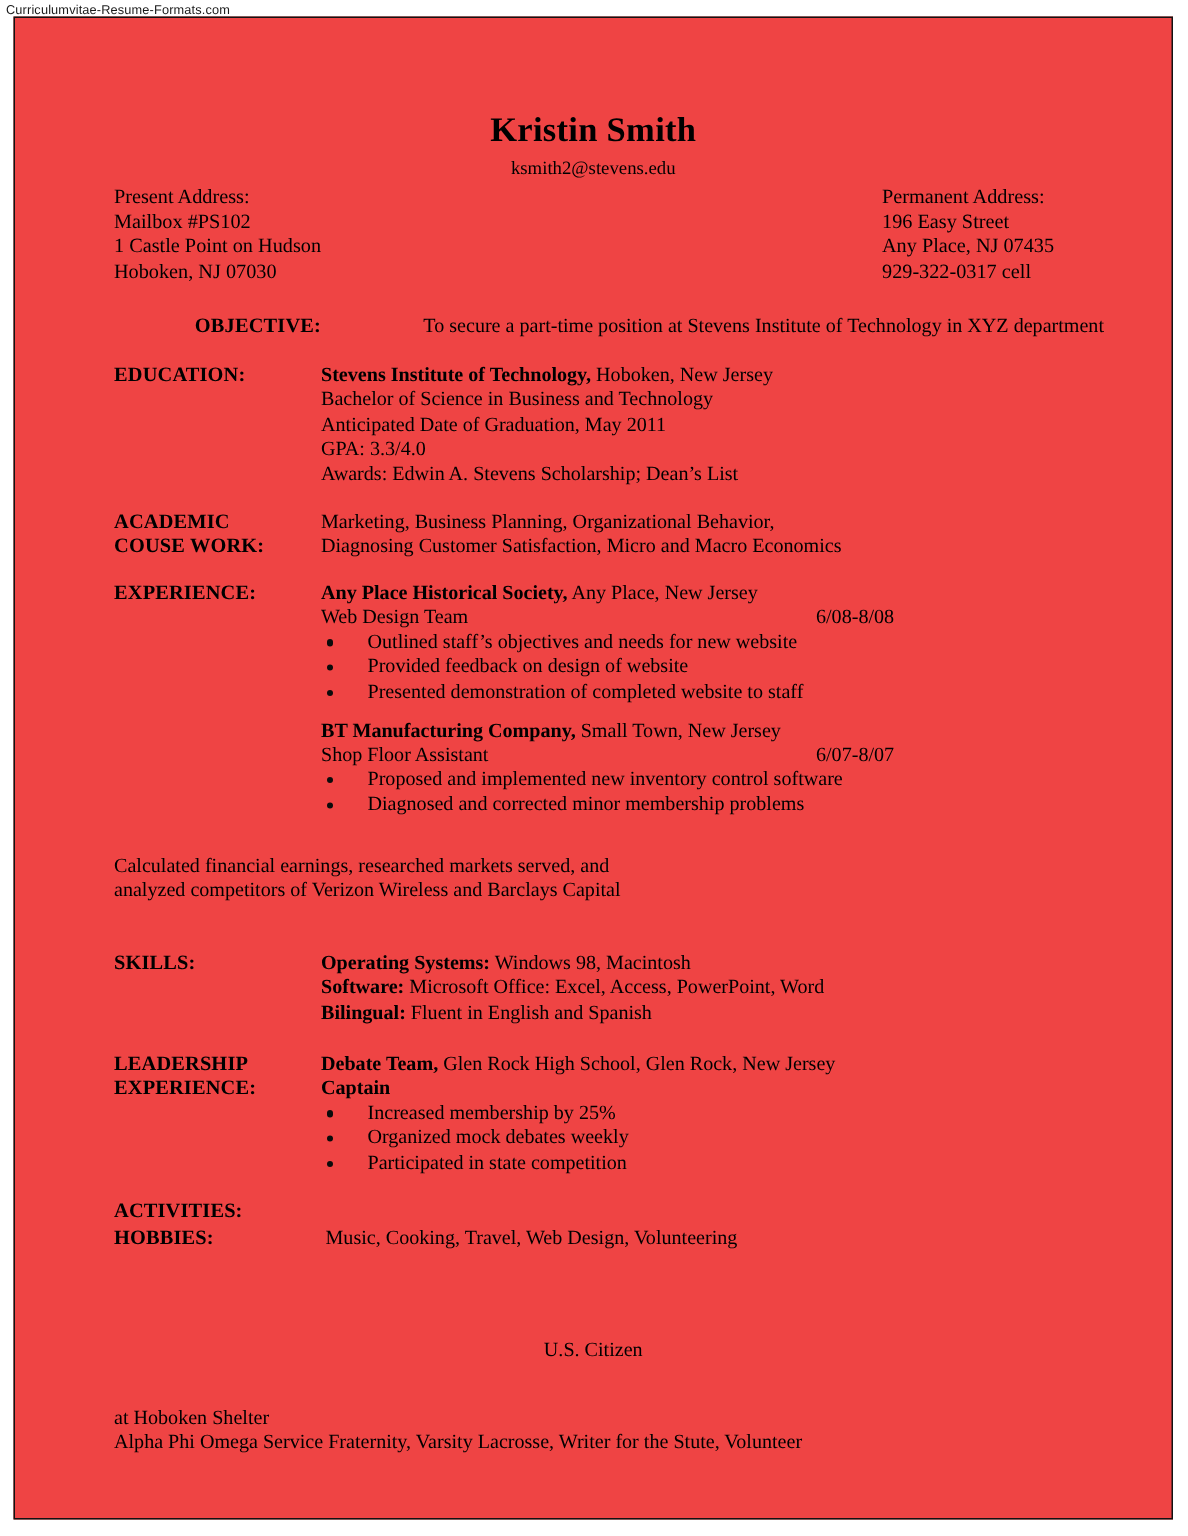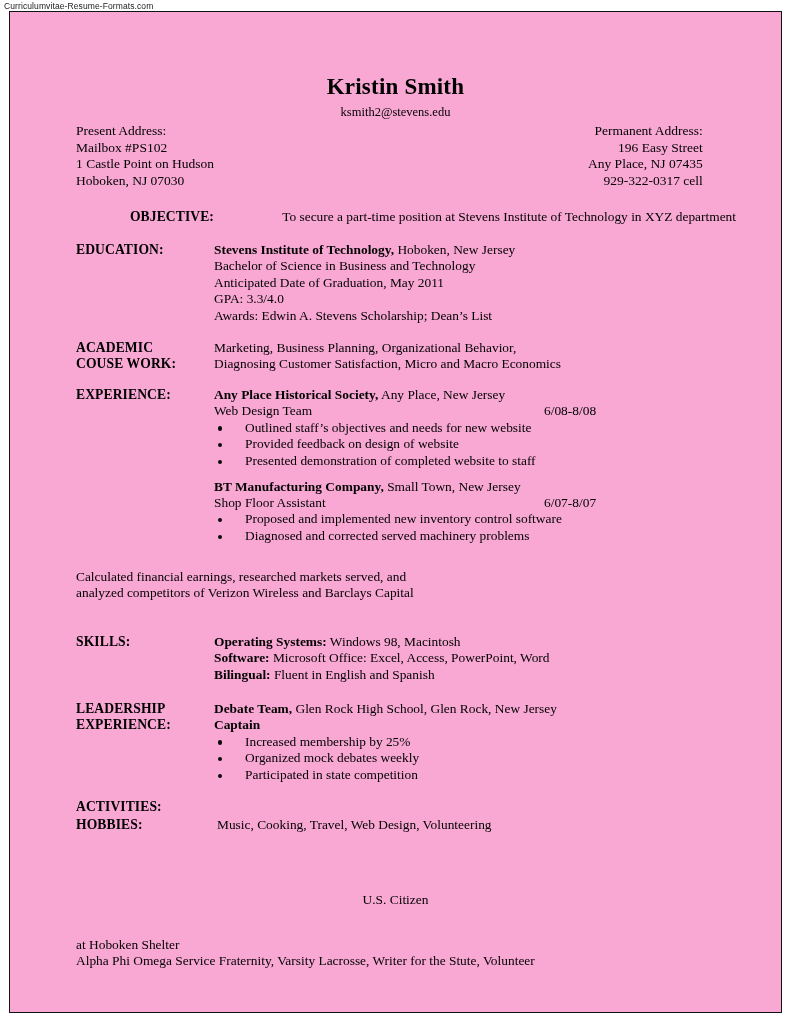--- a/index.html
+++ b/index.html
@@ -46,7 +46,7 @@
     height: 1002px;
     box-sizing: border-box;
     border: 1.6px solid #121212;
-    background: #f9a8d4;
+    background: #ef4444;
   }
   .page-inner {
     position: relative;

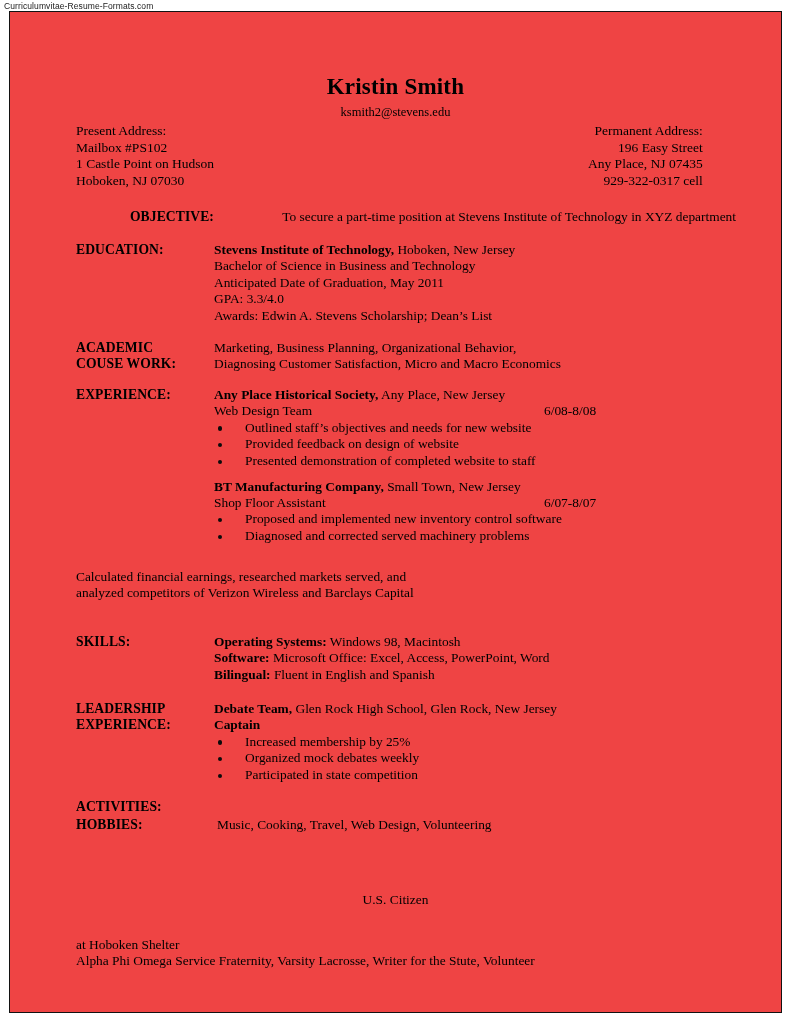--- a/index.html
+++ b/index.html
@@ -81,7 +81,7 @@
     white-space: nowrap;
   }
   .addr-left  { left: 66px;  top: 111px; }
-  .addr-right { left: 578px; top: 111px; text-align: right; }
+  .addr-right { left: 578px; top: 111px; }
   .addr .line { display: block; }
 
   

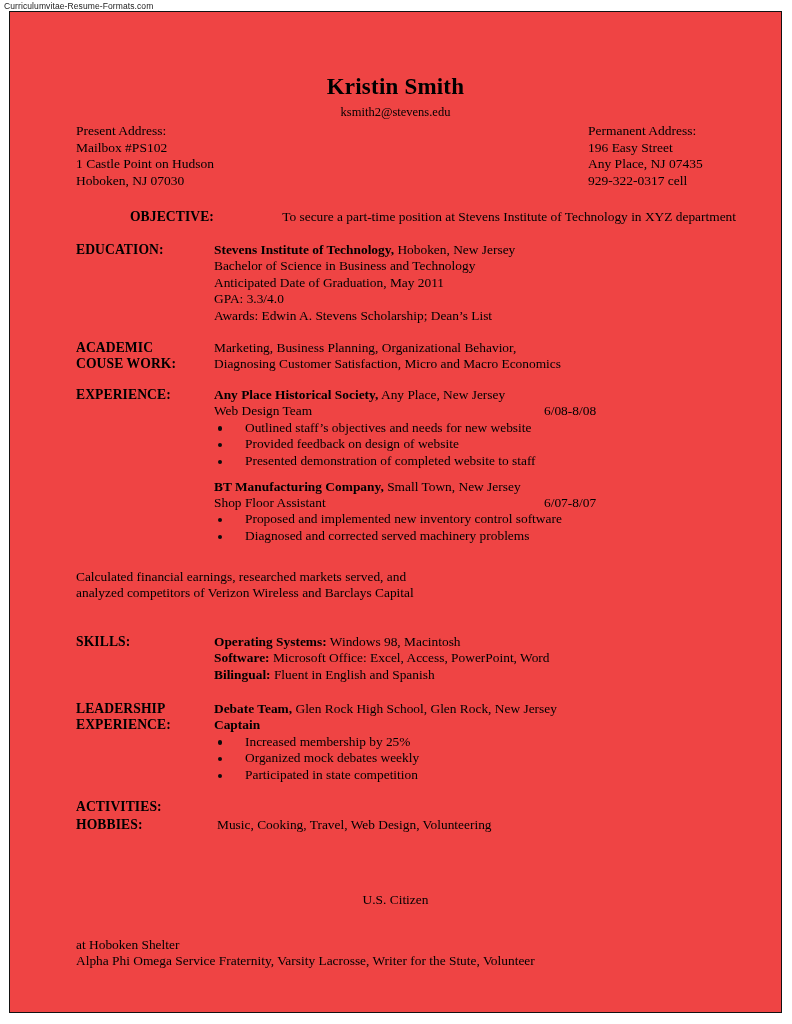--- a/index.html
+++ b/index.html
@@ -231,7 +231,7 @@
         <span class="line dated"><span>Shop Floor Assistant</span><span class="date">6/07-8/07</span></span>
         <ul class="bullets">
           <li><span class="bullet-dot"></span><span>Proposed and implemented new inventory control software</span></li>
-          <li><span class="bullet-dot"></span><span>Diagnosed and corrected served machinery problems</span></li>
+          <li><span class="bullet-dot"></span><span>Diagnosed and corrected minor membership problems</span></li>
         </ul>
       </div>
 

